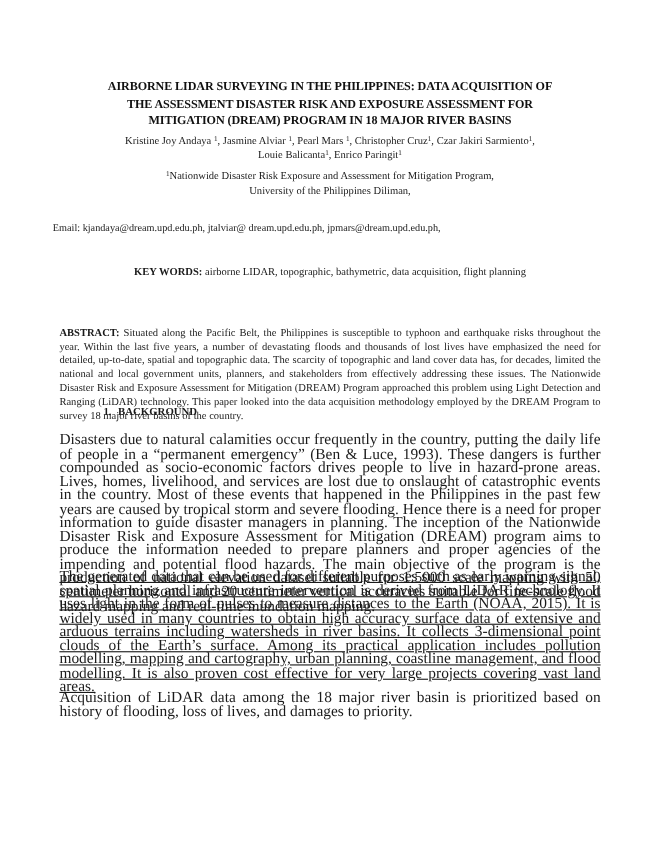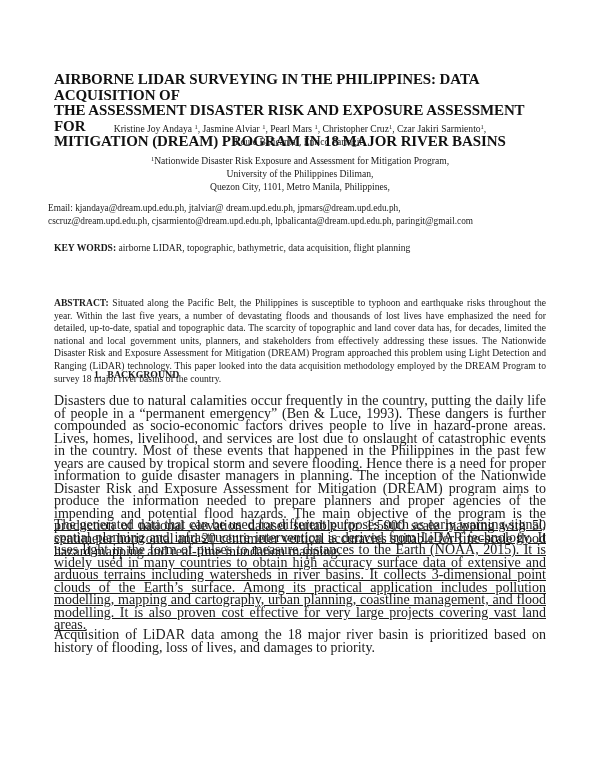--- a/index.html
+++ b/index.html
@@ -5,7 +5,7 @@
   html, body { margin: 0; padding: 0; background: #ffffff; }
   body { width: 600px; height: 776px; position: relative; overflow: hidden; color: #1a1a1a; font-family: "Liberation Serif", serif; }
   .page { position: absolute; left: 54px; top: 0; width: 492px; }
-  .title { position: absolute; left: 0; top: 72px; width: 492px; font-weight: bold; font-size: 15px; line-height: 15.5px; letter-spacing: -0.1px; color: #111; }
+  .title { position: absolute; left: 0; top: 72px; width: 492px; text-align: center; font-weight: bold; font-size: 11px; line-height: 15.5px; letter-spacing: -0.1px; color: #111; }
   .authors { position: absolute; left: 0; top: 122px; width: 492px; text-align: center; font-size: 9.6px; line-height: 13px; }
   .affil { position: absolute; left: 0; top: 155px; width: 492px; text-align: center; font-size: 9.6px; line-height: 12.8px; }
   .emails { position: absolute; left: -6px; top: 202px; width: 504px; text-align: left; font-size: 9.3px; line-height: 12.5px; }

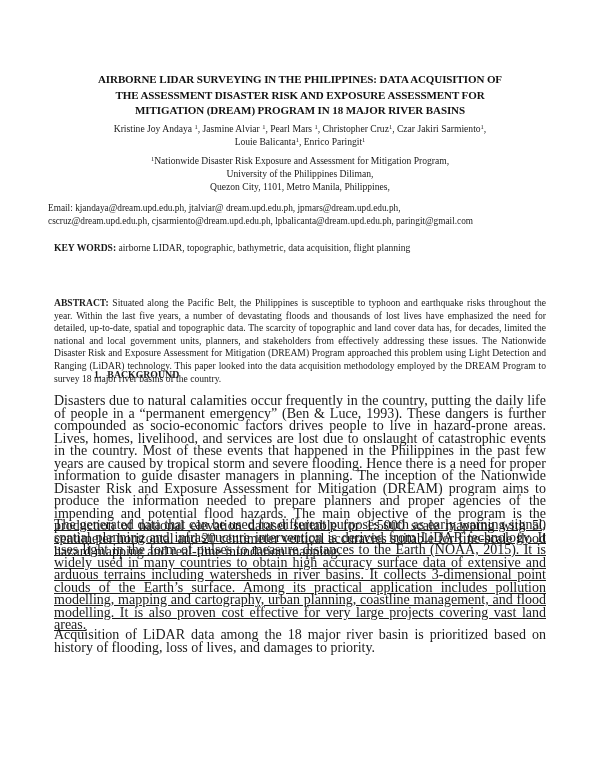--- a/index.html
+++ b/index.html
@@ -43,7 +43,6 @@
   <div class="affil">
     <div><sup>1</sup><span>Nationwide Disaster Risk Exposure and Assessment for Mitigation Program,</span></div>
     <div>University of the Philippines Diliman,</div>
-    <div>Quezon City, 1101, Metro Manila, Philippines,</div>
   </div>
 
   <div class="emails">

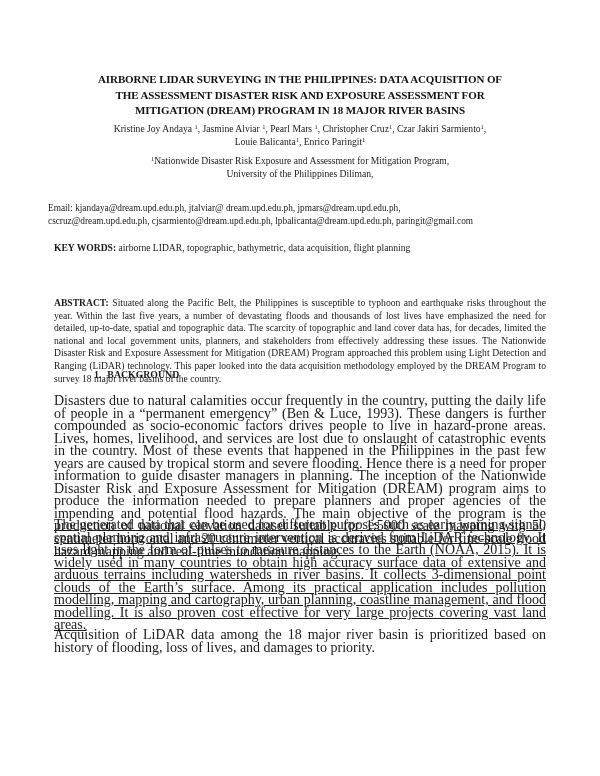--- a/index.html
+++ b/index.html
@@ -47,7 +47,6 @@
 
   <div class="emails">
     <div><span>Email: </span><span>kjandaya@dream.upd.edu.ph, jtalviar@ dream.upd.edu.ph, jpmars@dream.upd.edu.ph,</span></div>
-    <div>cscruz@dream.upd.edu.ph, cjsarmiento@dream.upd.edu.ph, lpbalicanta@dream.upd.edu.ph, paringit@gmail.com</div>
   </div>
 
   <div class="keywords">

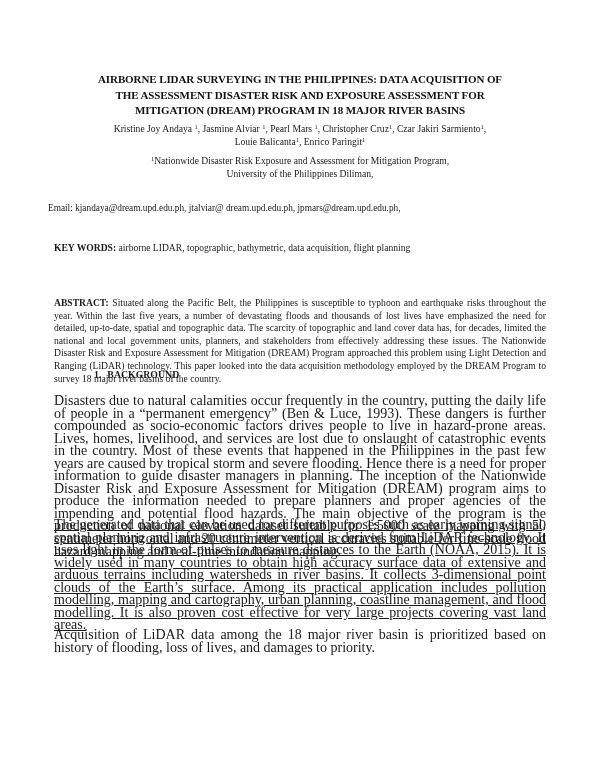--- a/index.html
+++ b/index.html
@@ -9,7 +9,7 @@
   .authors { position: absolute; left: 0; top: 122px; width: 492px; text-align: center; font-size: 9.6px; line-height: 13px; }
   .affil { position: absolute; left: 0; top: 155px; width: 492px; text-align: center; font-size: 9.6px; line-height: 12.8px; }
   .emails { position: absolute; left: -6px; top: 202px; width: 504px; text-align: left; font-size: 9.3px; line-height: 12.5px; }
-  .keywords { position: absolute; left: 0; top: 242px; width: 492px; font-size: 9.6px; line-height: 12.5px; }
+  .keywords { position: absolute; left: 0; top: 242px; width: 492px; font-size: 9.6px; line-height: 12.5px; text-align: center; }
   .abstract { position: absolute; left: 0; top: 266px; width: 492px; font-size: 9.6px; line-height: 12.6px; text-align: justify; margin-top: 31px; }
   .section-head { position: absolute; left: 0; top: 369px; font-weight: bold; font-size: 9.8px; line-height: 12px; margin-left: 40px; }
   .section-head .num { margin-right: 6px; }

